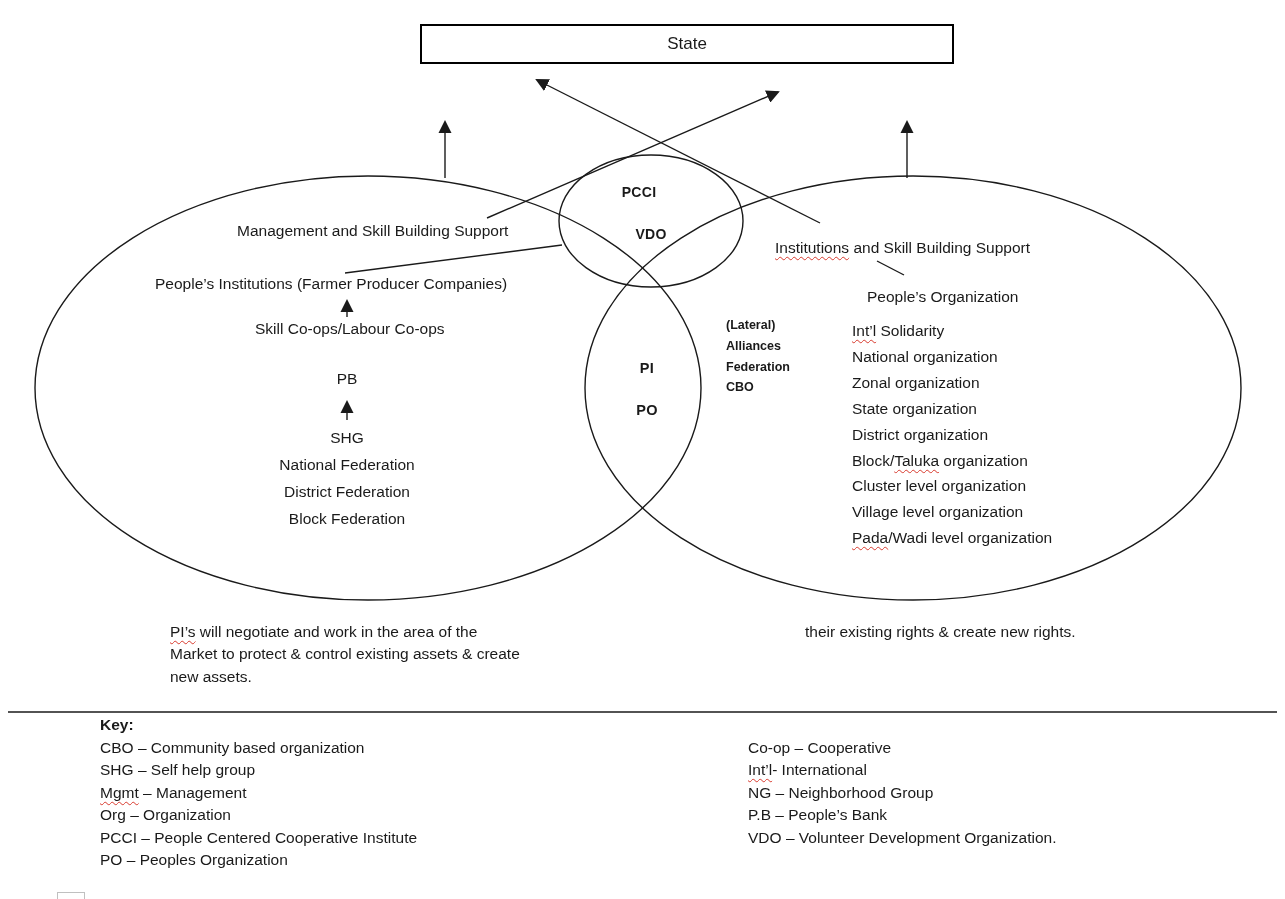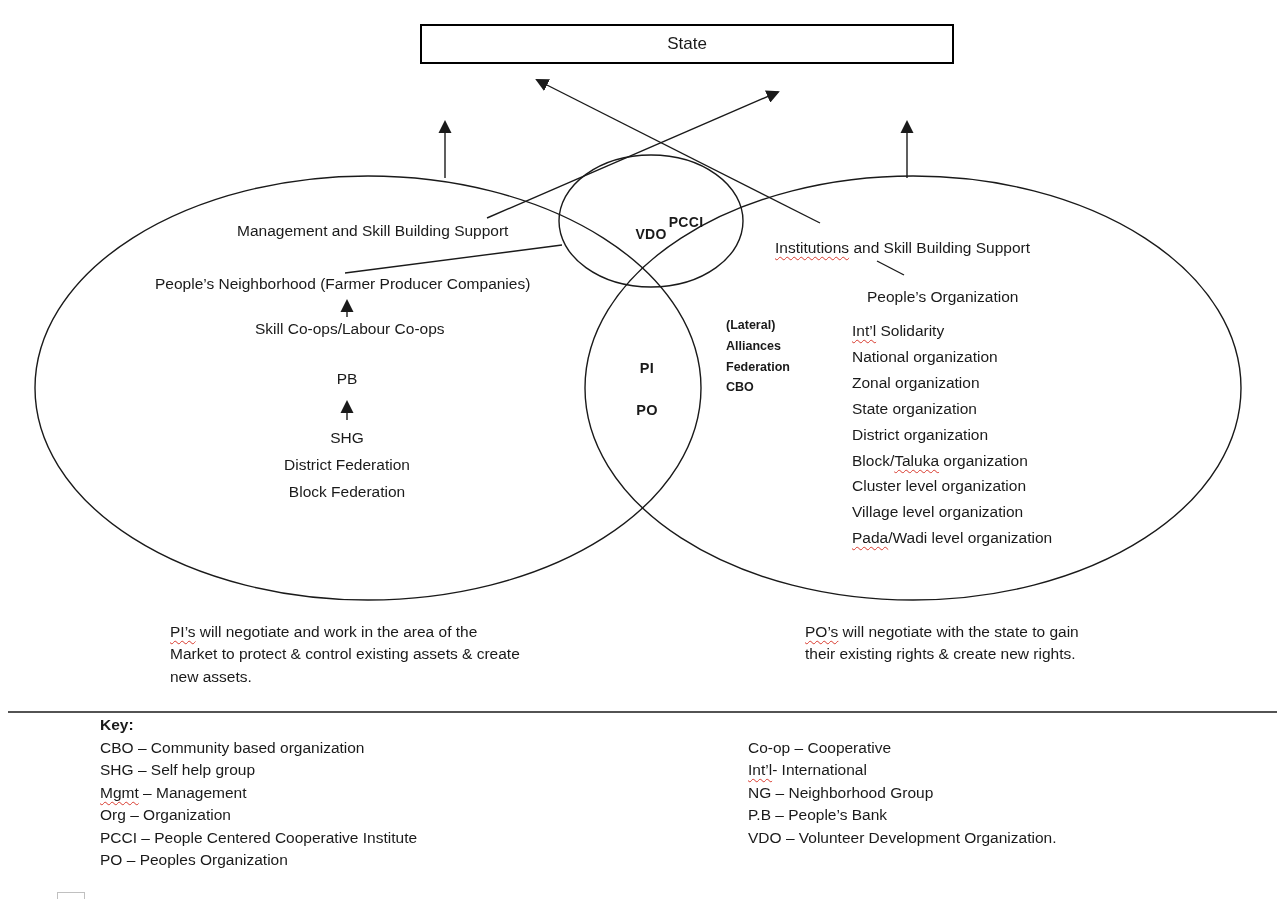--- a/index.html
+++ b/index.html
@@ -72,7 +72,7 @@
   </g>
 </svg>
 
-<div class="abs circle-txt center" style="left:636px;top:184px;width:100px;margin-top:30px;">PCCI</div>
+<div class="abs circle-txt center" style="left:589px;top:184px;width:100px;">PCCI</div>
 <div class="abs circle-txt center" style="left:601px;top:226px;width:100px;">VDO</div>
 
 <div class="abs circle-txt center" style="left:597px;top:360px;width:100px;font-size:14.5px;">PI</div>

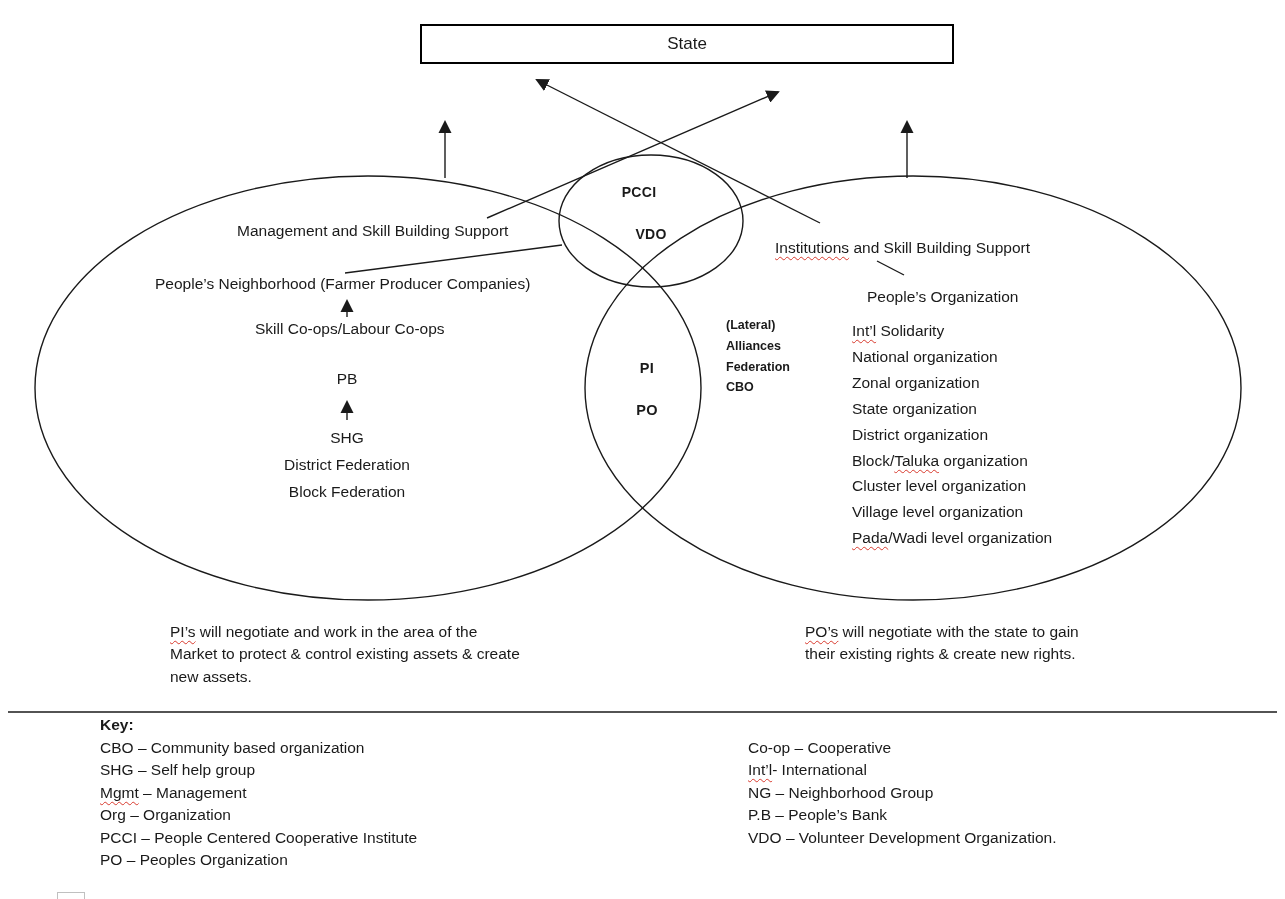--- a/index.html
+++ b/index.html
@@ -86,7 +86,7 @@
   </div>
 
 <div class="abs label" style="left:237px;top:221px;">Management and Skill Building Support</div>
-<div class="abs label" style="left:155px;top:274px;">People’s Neighborhood (Farmer Producer Companies)</div>
+<div class="abs label" style="left:155px;top:274px;">People’s Institutions (Farmer Producer Companies)</div>
 <div class="abs label" style="left:255px;top:319px;">Skill Co-ops/Labour Co-ops</div>
 <div class="abs label center" style="left:301px;top:369px;width:92px;">PB</div>
 <div id="left-stack" class="abs label center" style="left:197px;top:424px;width:300px;">

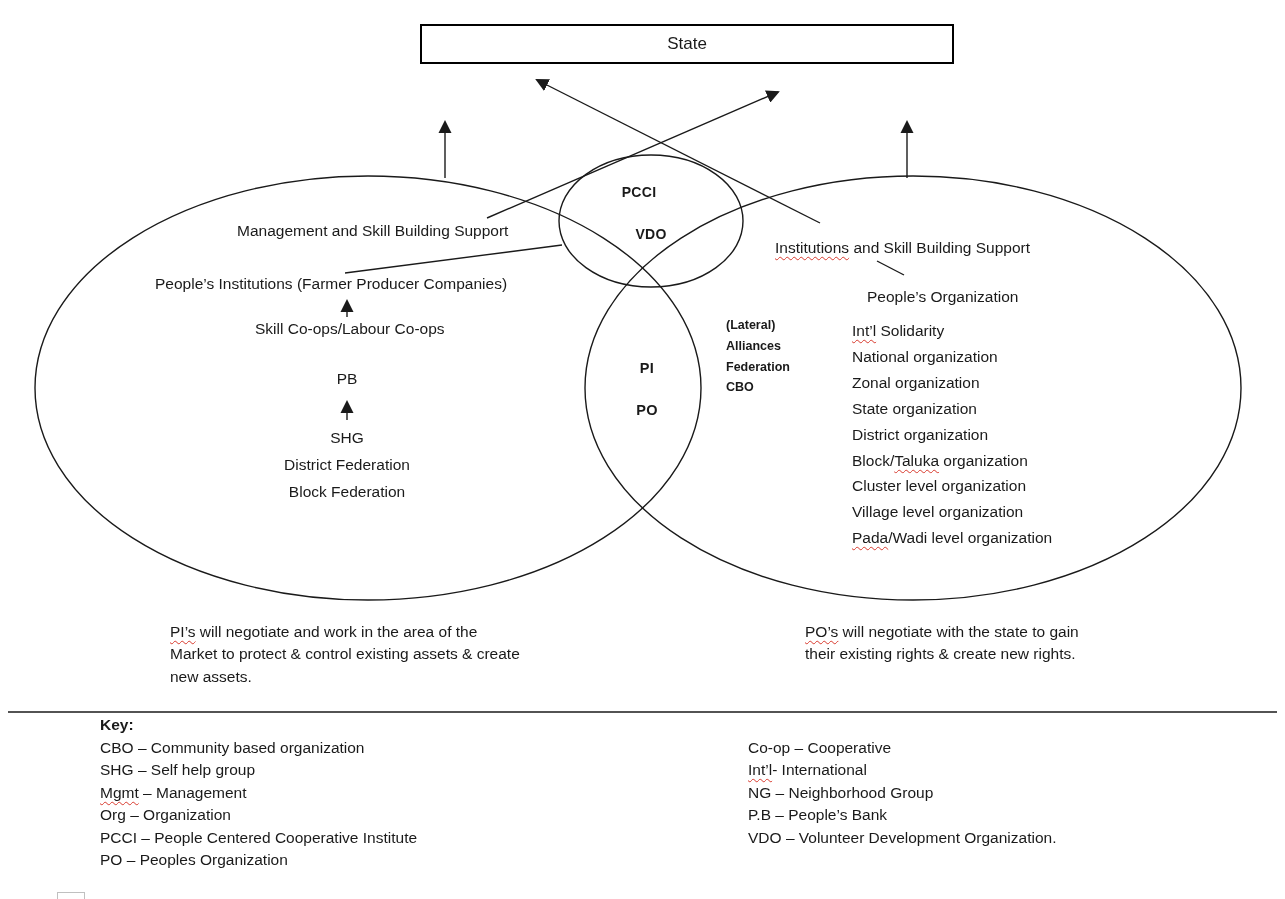--- a/index.html
+++ b/index.html
@@ -91,6 +91,7 @@
 <div class="abs label center" style="left:301px;top:369px;width:92px;">PB</div>
 <div id="left-stack" class="abs label center" style="left:197px;top:424px;width:300px;">
     <div>SHG</div>
+    <div>National Federation</div>
     <div>District Federation</div>
     <div>Block Federation</div>
   </div>

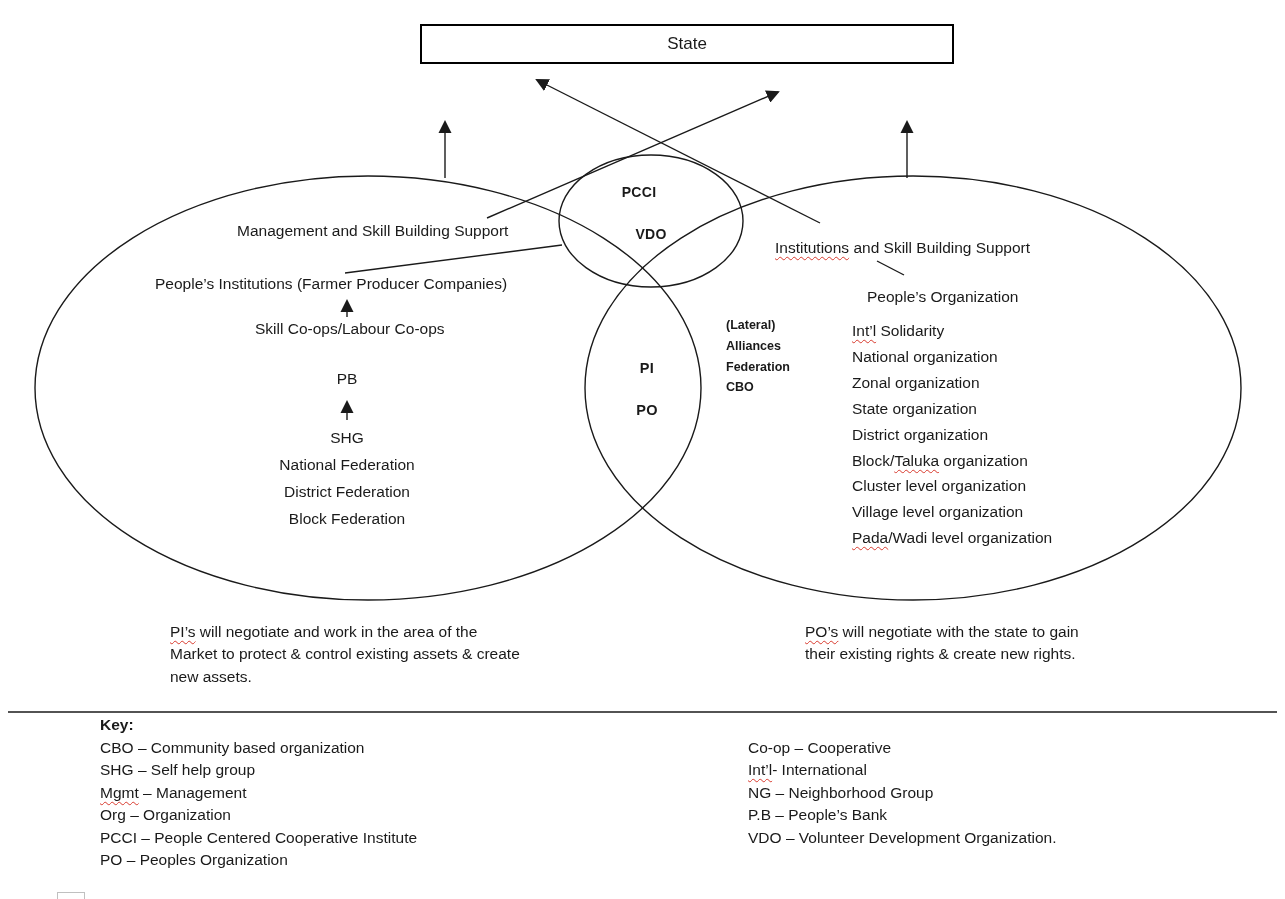--- a/index.html
+++ b/index.html
@@ -118,7 +118,6 @@
     <div>new assets.</div>
   </div>
 <div class="abs label para" style="left:805px;top:621px;">
-    <div><span class="sq">PO’s</span><span> will negotiate with the state to gain</span></div>
     <div>their existing rights &amp; create new rights.</div>
   </div>
 

